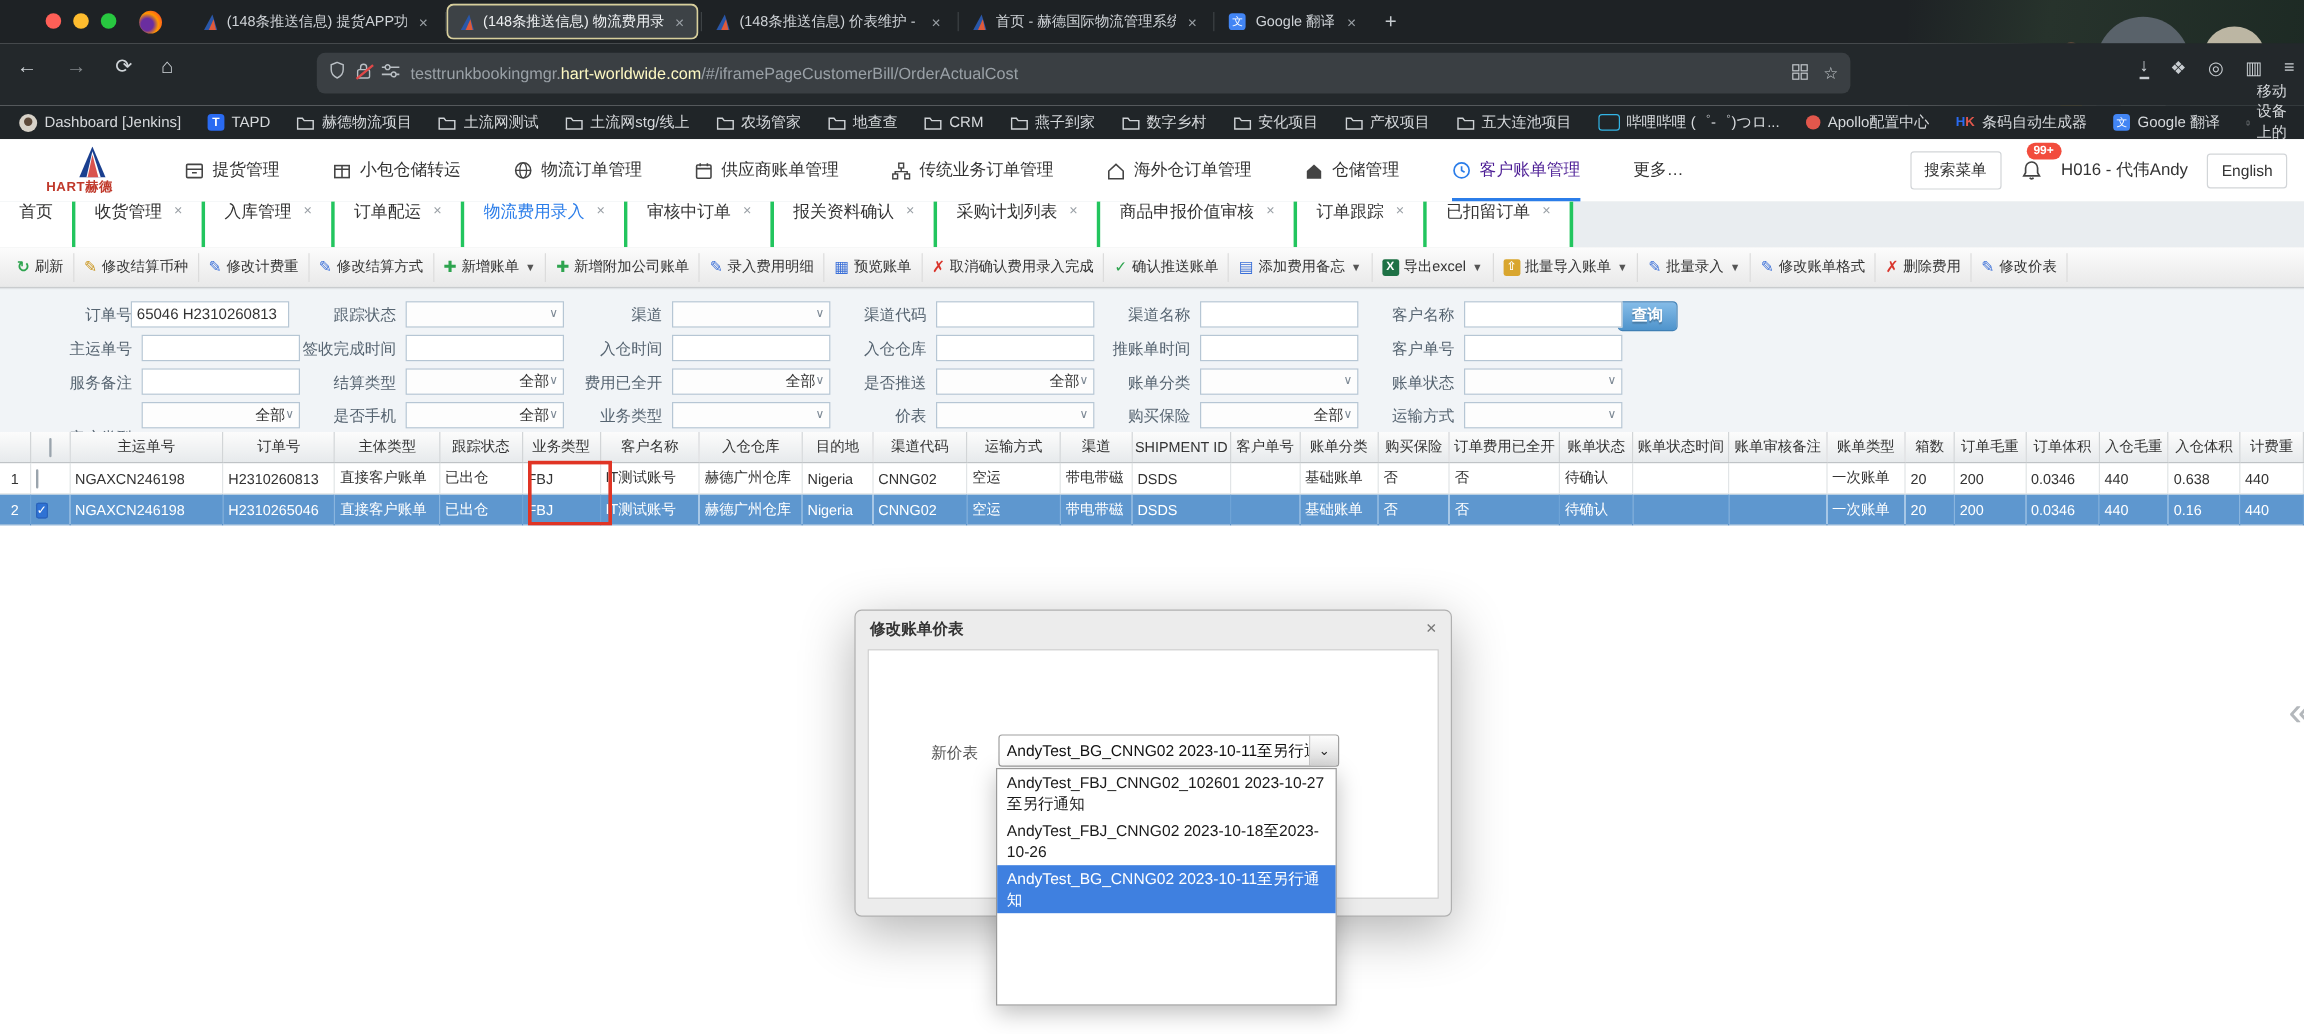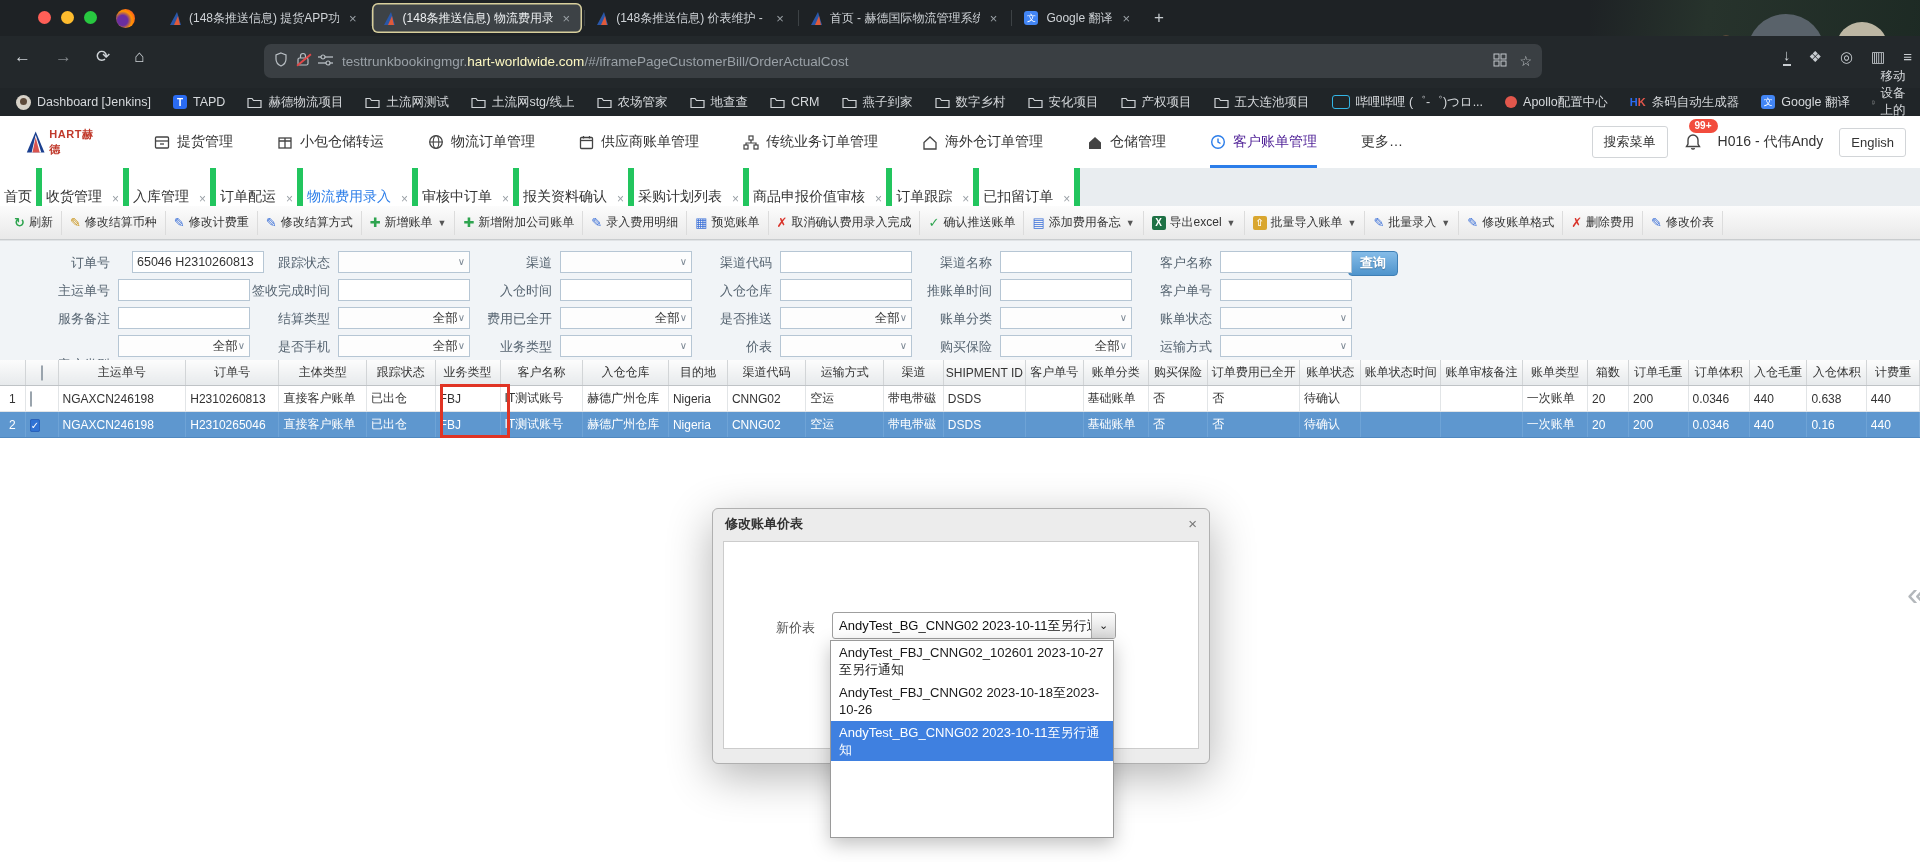--- a/index.html
+++ b/index.html
@@ -60,7 +60,7 @@
 
   
   .appheader{top:116px;height:52px;background:#fff;border-bottom:1px solid #e3e6e9;display:flex;align-items:center;}
-  .logo{margin-left:22px;width:72px;display:flex;flex-direction:row;align-items:center;}
+  .logo{margin-left:22px;width:72px;display:flex;flex-direction:column;align-items:flex-end;}
   .logo .txt{font-size:11px;font-weight:bold;color:#c0392b;letter-spacing:.5px;}
   .mainnav{display:flex;align-items:center;margin-left:60px;gap:44px;}
   .nav-item{display:flex;align-items:center;gap:7px;font-size:14px;color:#333;height:51px;position:relative;white-space:nowrap;}

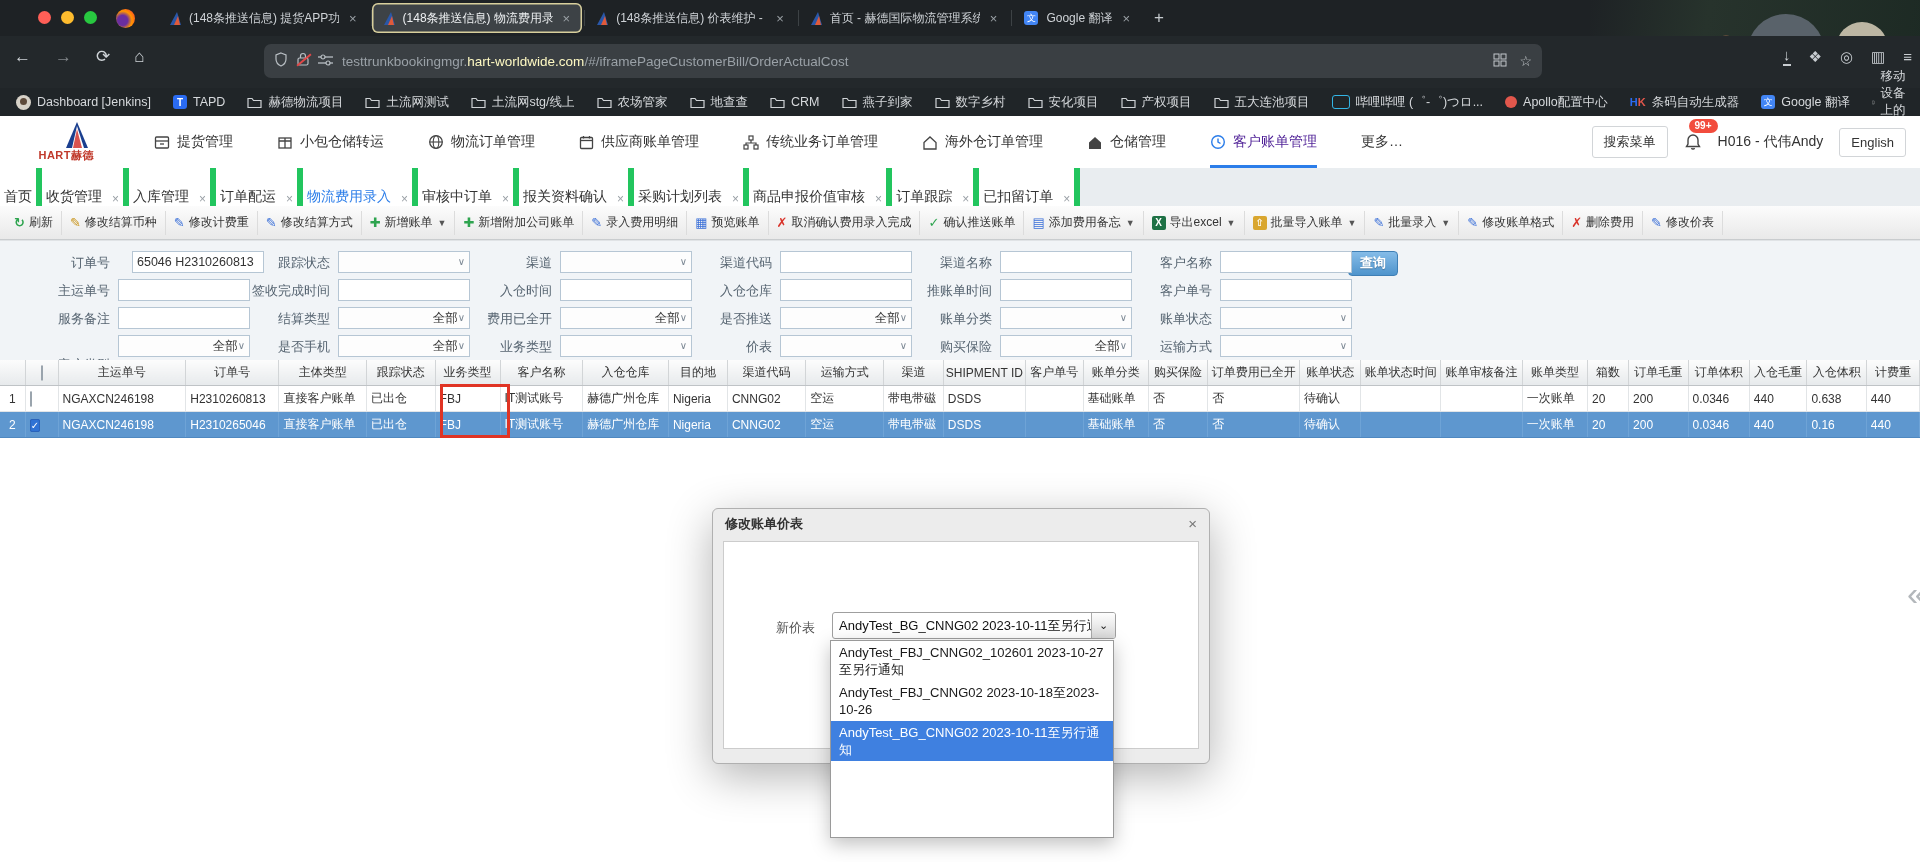--- a/index.html
+++ b/index.html
@@ -75,7 +75,7 @@
 
   
   .pagetabs{top:168px;height:38px;background:#e9edf0;border-bottom:1px solid #d3d7da;display:flex;}
-  .ptab{background:#fff;border-right:6px solid #22c55e;padding:0 4px;display:flex;align-items:flex-end;gap:10px;
+  .ptab{background:#fff;border-right:3px solid #22c55e;padding:0 16px;display:flex;align-items:flex-start;gap:10px;
         font-size:14px;color:#333;white-space:nowrap;}
   .ptab.active{color:#2b7de9;}
   .ptab .x{color:#9aa0a6;font-size:12px;}

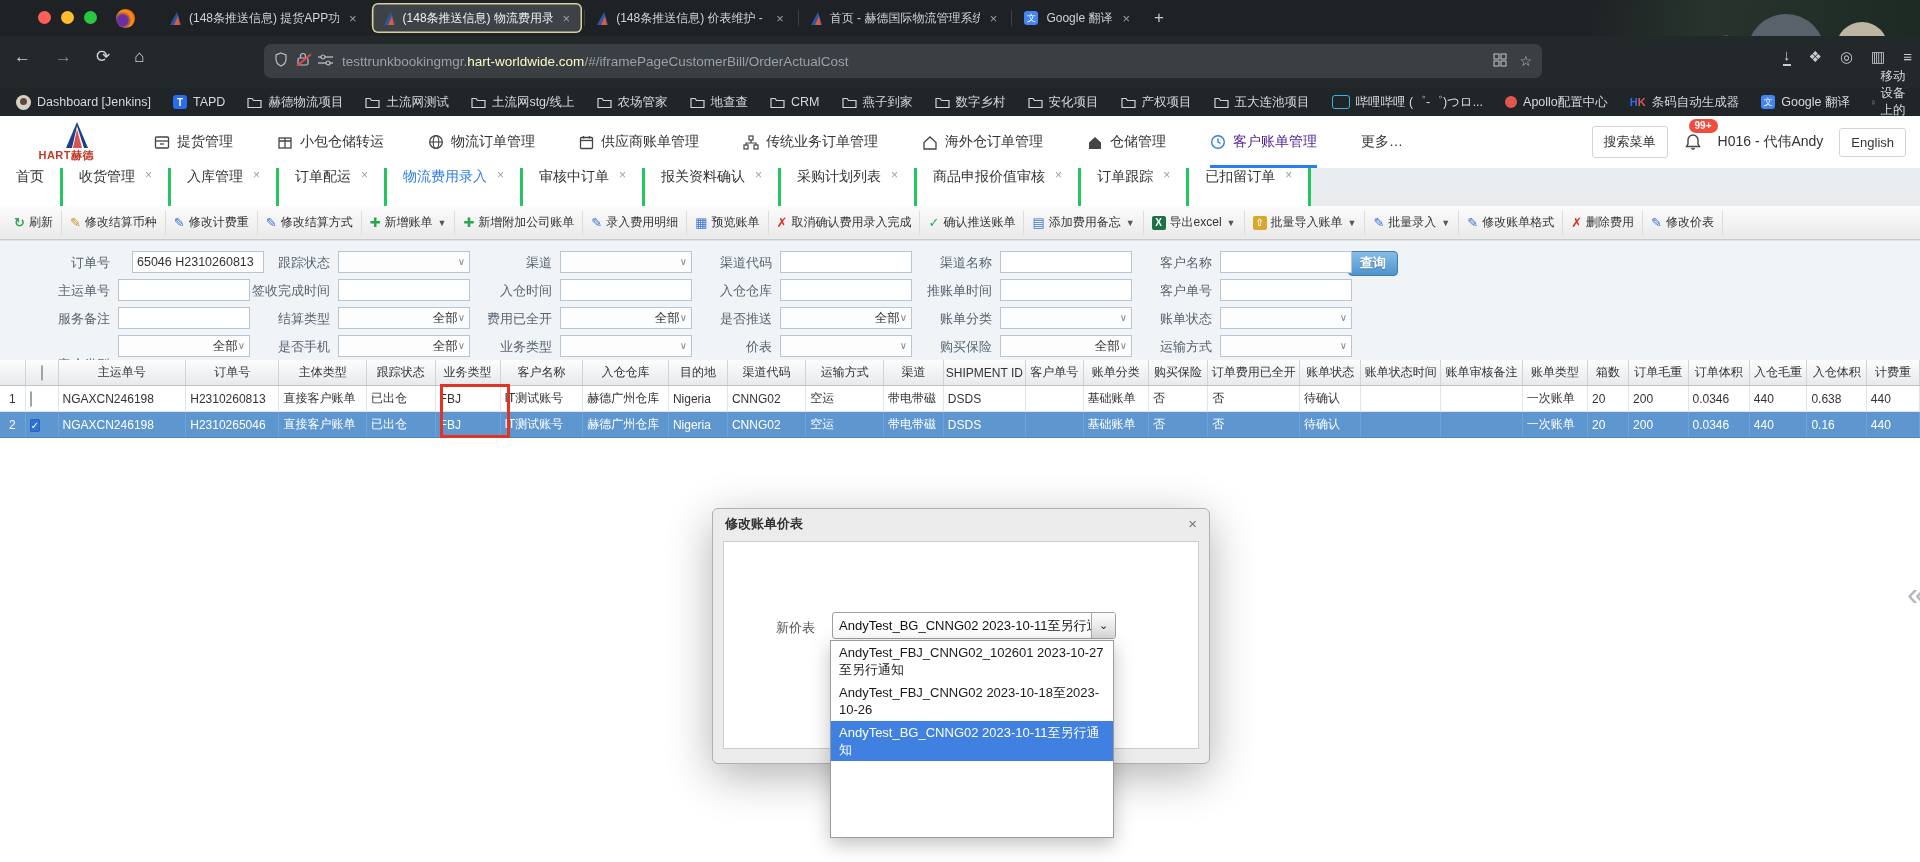--- a/index.html
+++ b/index.html
@@ -543,7 +543,7 @@
 <div class="band filters" id="filters">
   <div class="search-btn">查询</div>
 <div class="f-label" style="left: 2px; top: 10px;">订单号</div>
-    <div class="f-input" style="left: 132px; top: 10px;">65046 H2310260813</div>
+    <div class="f-input" style="left: 109px; top: 10px;">65046 H2310260813</div>
     <div class="f-label" style="left: 222px; top: 10px;">跟踪状态</div>
     <div class="f-select" style="left: 338px; top: 10px;">
       <span class="val"></span>

